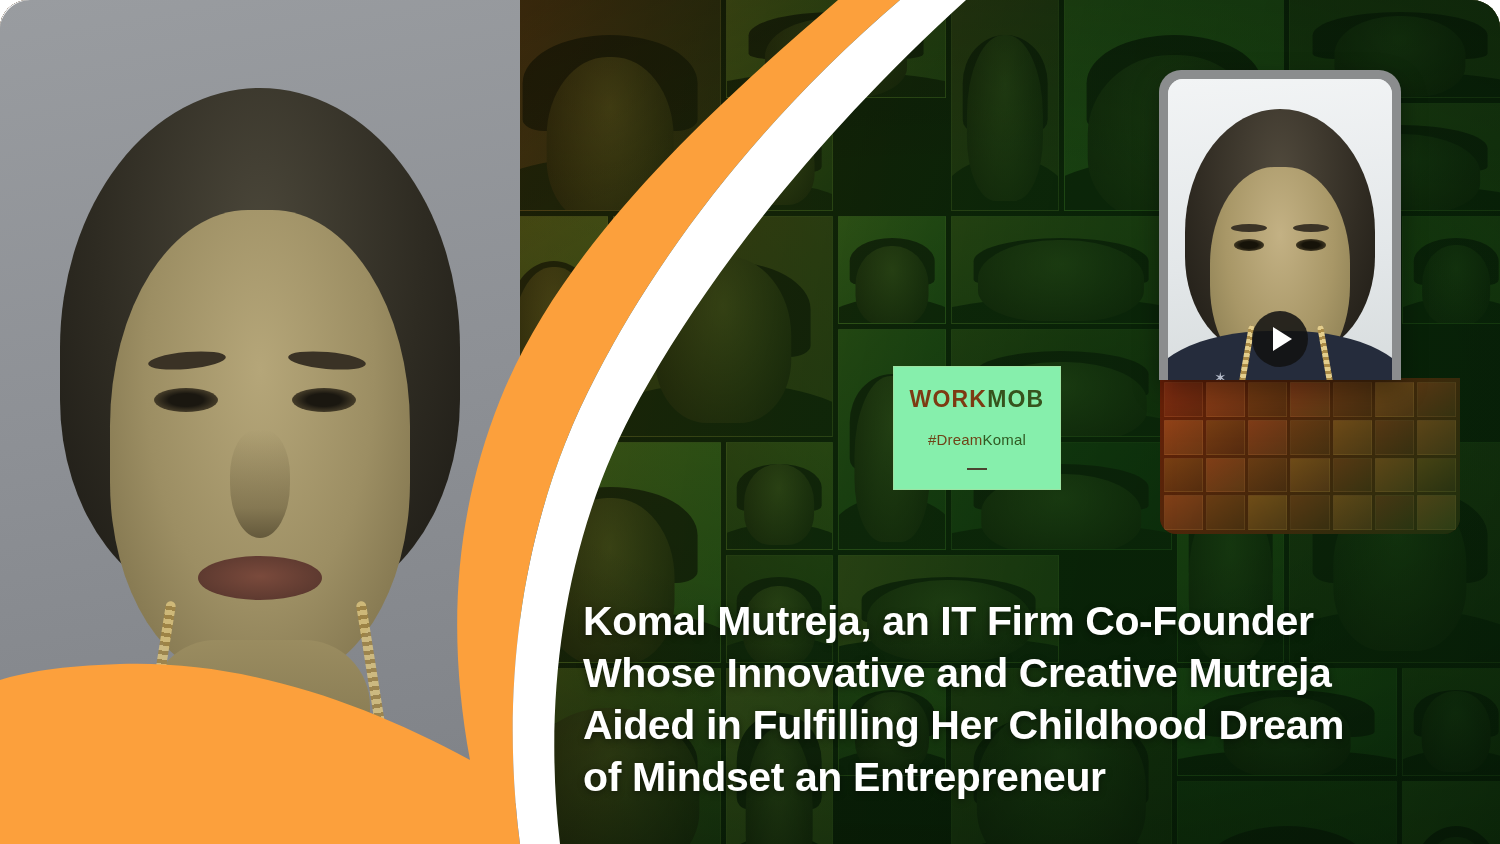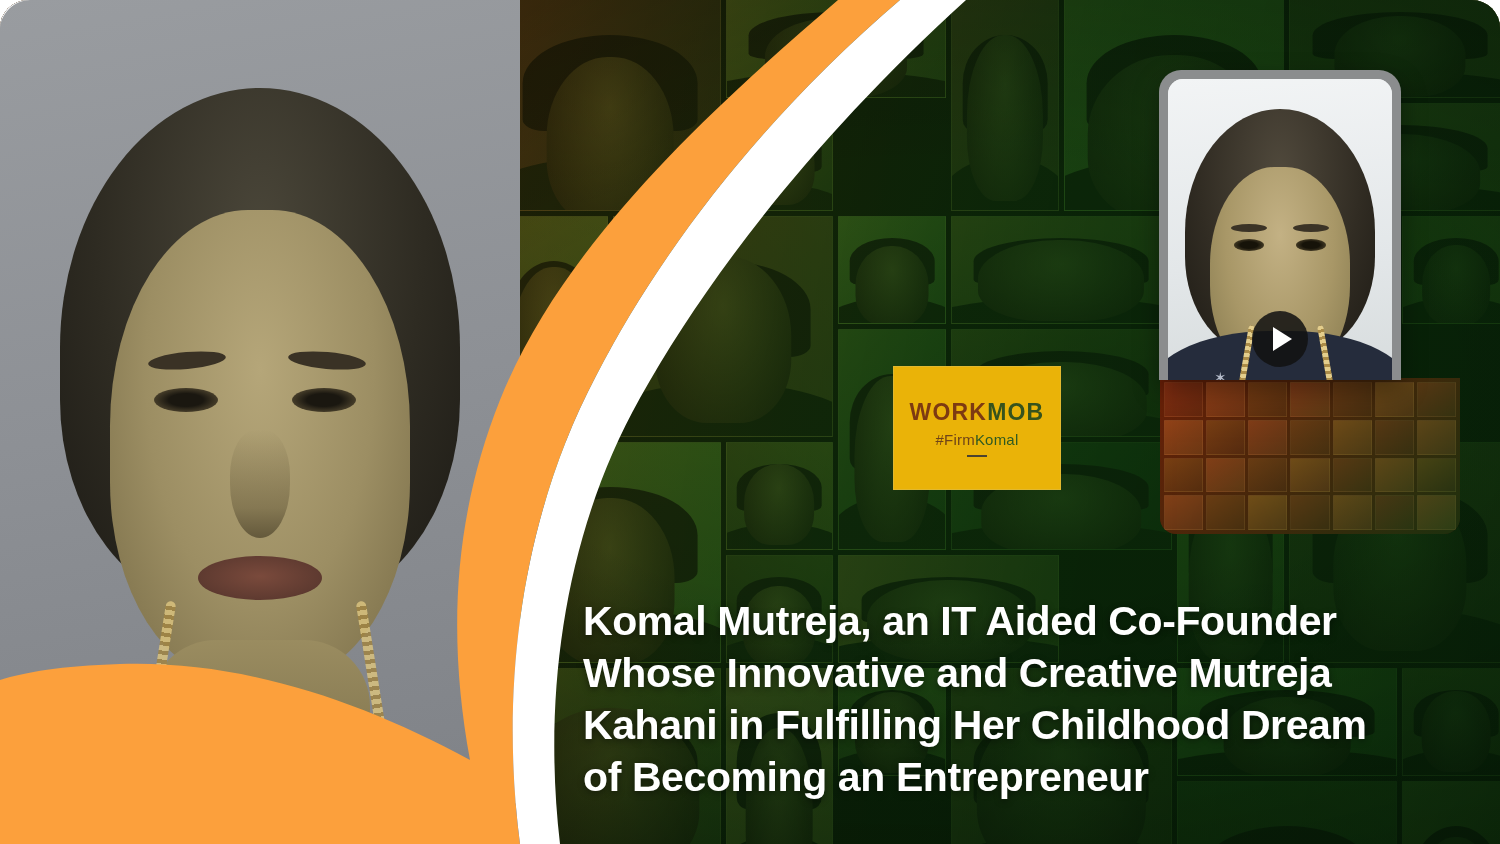--- a/index.html
+++ b/index.html
@@ -111,13 +111,13 @@
     top: 366px;
     width: 166px;
     height: 122px;
-    background: #eab308;
+    background: #86efac;
     border: 1px solid rgba(210,196,140,0.30);
     display: flex;
     flex-direction: column;
     align-items: center;
     justify-content: center;
-    gap: 5px;
+    gap: 18px;
   }
   .logo-word {
     font-size: 23px;

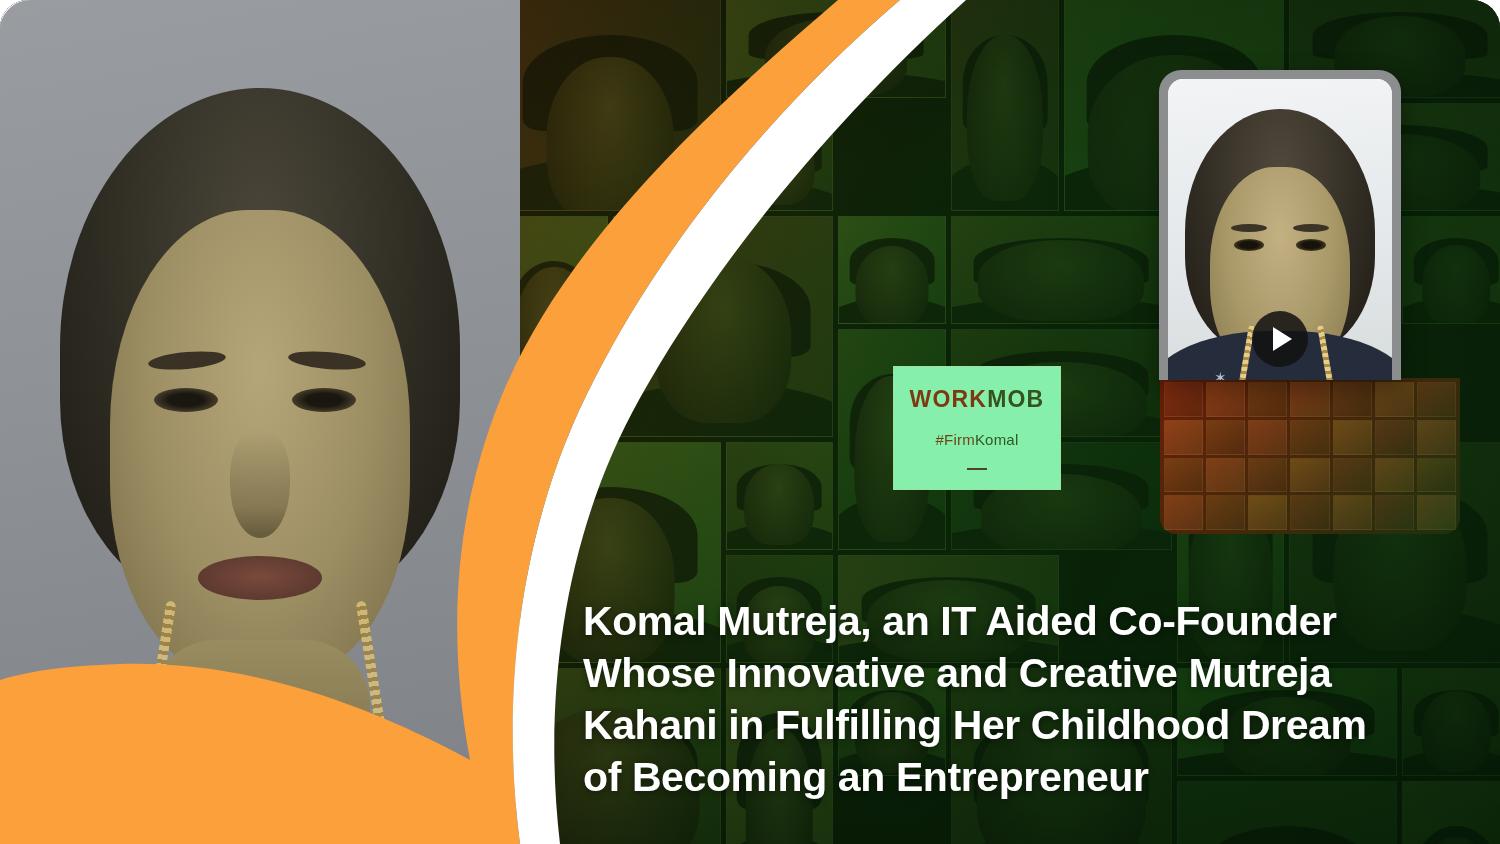--- a/index.html
+++ b/index.html
@@ -515,7 +515,7 @@
     <div class="logo-card">
       <div class="logo-word"><span>WORK</span><span class="k2">MOB</span>
       </div>
-      <div class="logo-tag"><span class="h">#Firm</span><span class="k">Komal</span></div>
+      <div class="logo-tag"><span class="h">#Dream</span><span class="k">Komal</span></div>
       <div class="logo-rule"></div>
     </div>
 

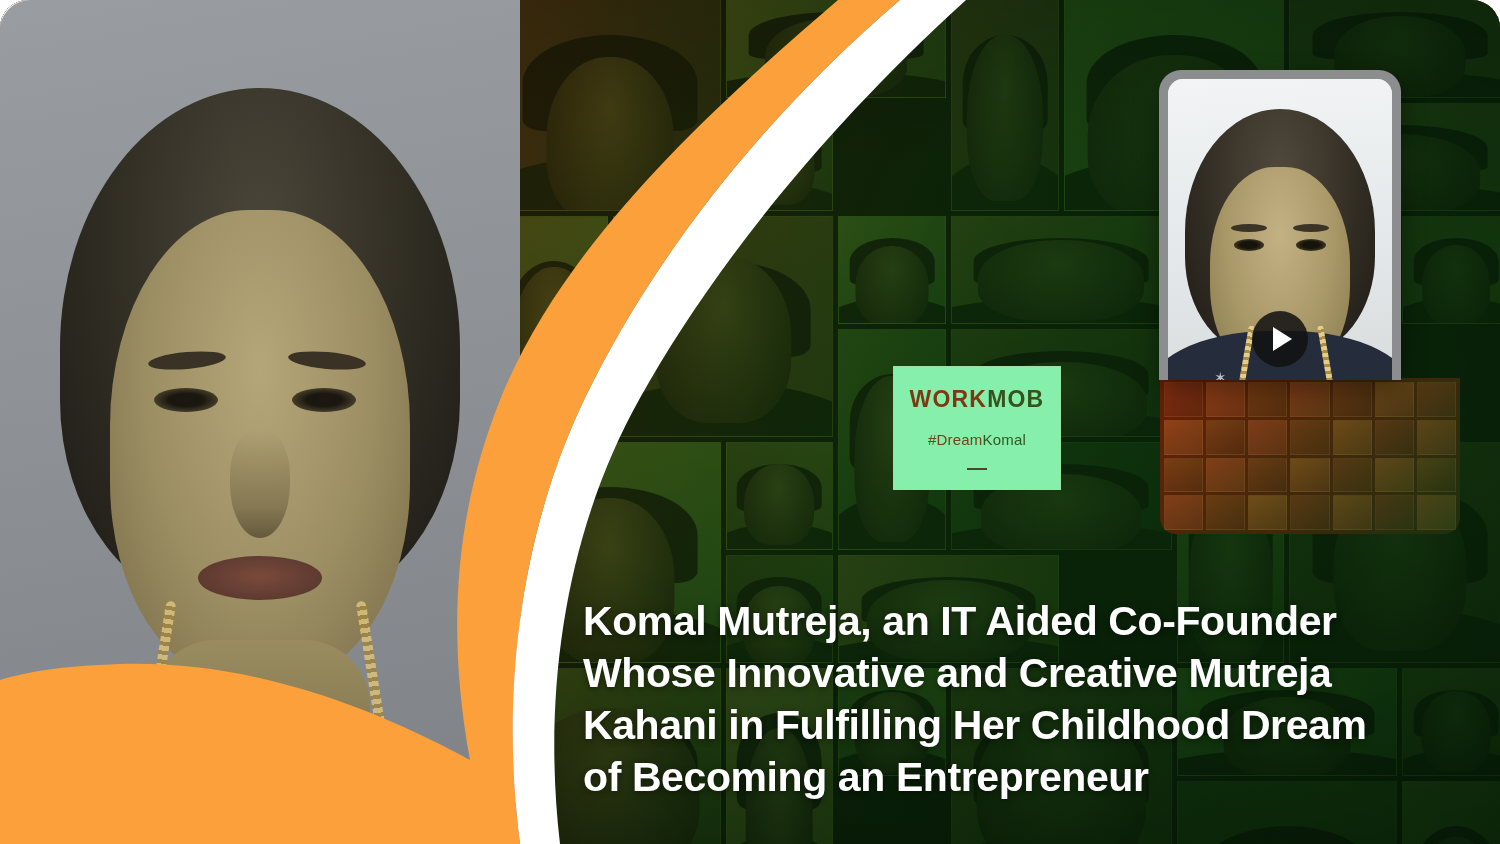--- a/index.html
+++ b/index.html
@@ -604,7 +604,7 @@
   </div>
 
   <div class="headline">
-    <span>Komal Mutreja, an IT Aided Co-Founder</span>
+    <span>Komal Mutreja, an IT Firm Co-Founder</span>
     <span>Whose Innovative and Creative Mutreja</span>
     <span>Kahani in Fulfilling Her Childhood Dream</span>
     <span>of Becoming an Entrepreneur</span>

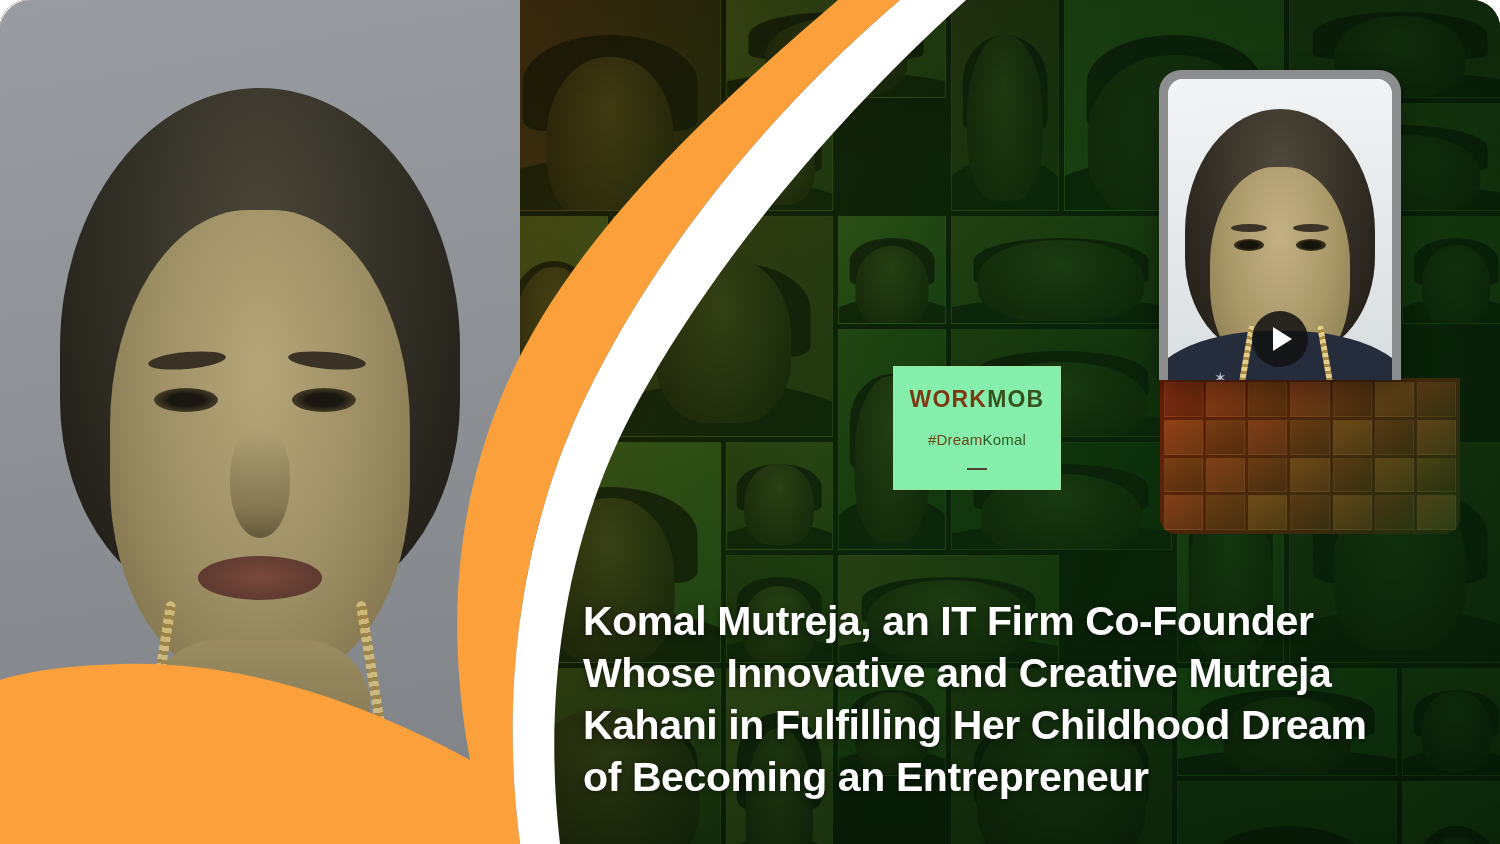--- a/index.html
+++ b/index.html
@@ -606,7 +606,7 @@
   <div class="headline">
     <span>Komal Mutreja, an IT Firm Co-Founder</span>
     <span>Whose Innovative and Creative Mutreja</span>
-    <span>Kahani in Fulfilling Her Childhood Dream</span>
+    <span>Aided in Fulfilling Her Childhood Dream</span>
     <span>of Becoming an Entrepreneur</span>
   </div>
 

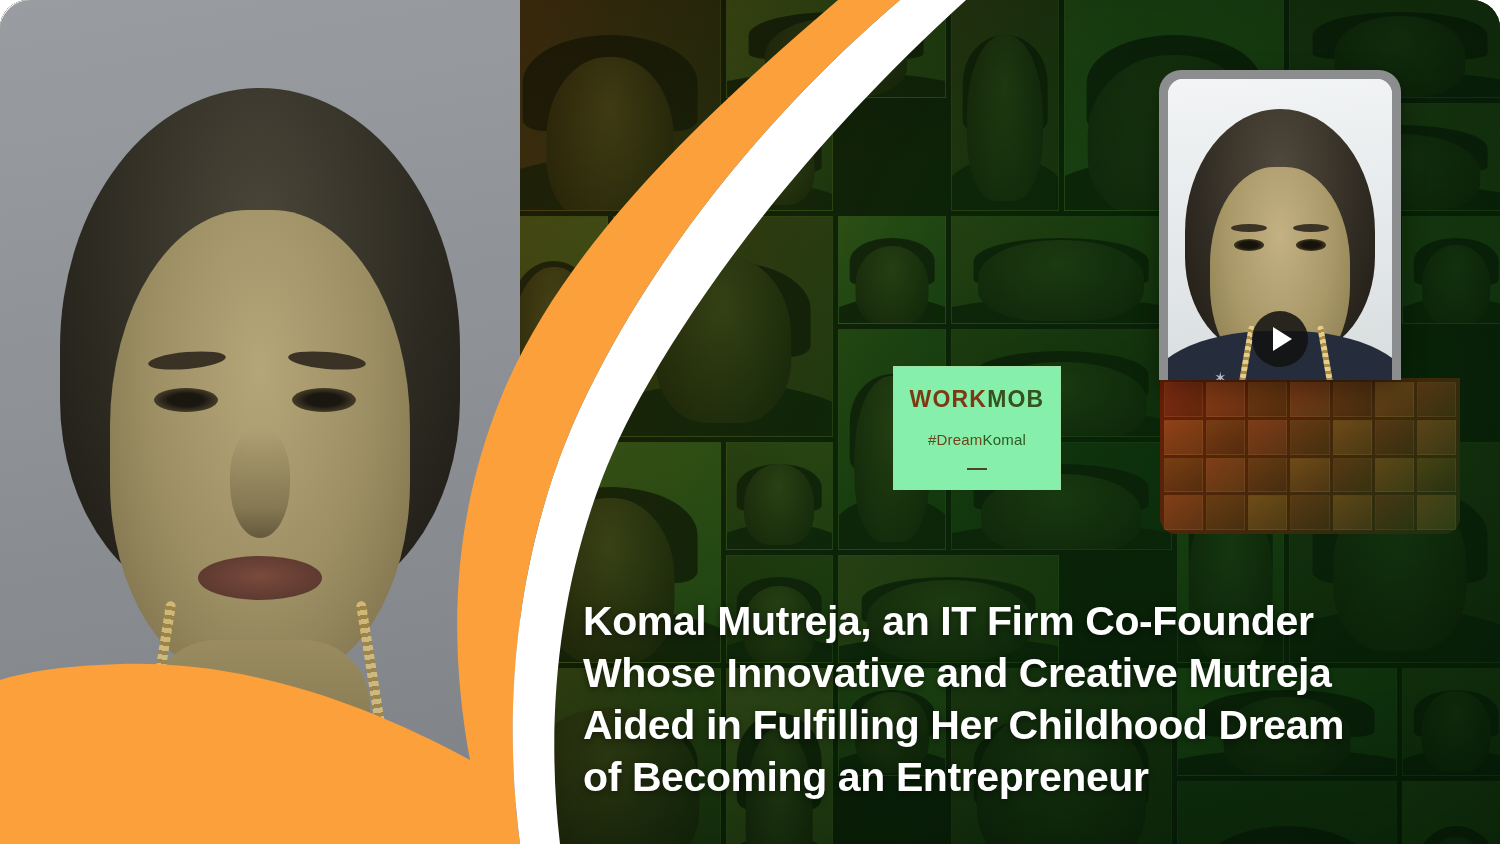--- a/index.html
+++ b/index.html
@@ -607,7 +607,7 @@
     <span>Komal Mutreja, an IT Firm Co-Founder</span>
     <span>Whose Innovative and Creative Mutreja</span>
     <span>Aided in Fulfilling Her Childhood Dream</span>
-    <span>of Becoming an Entrepreneur</span>
+    <span>of Mindset an Entrepreneur</span>
   </div>
 
 </div>

